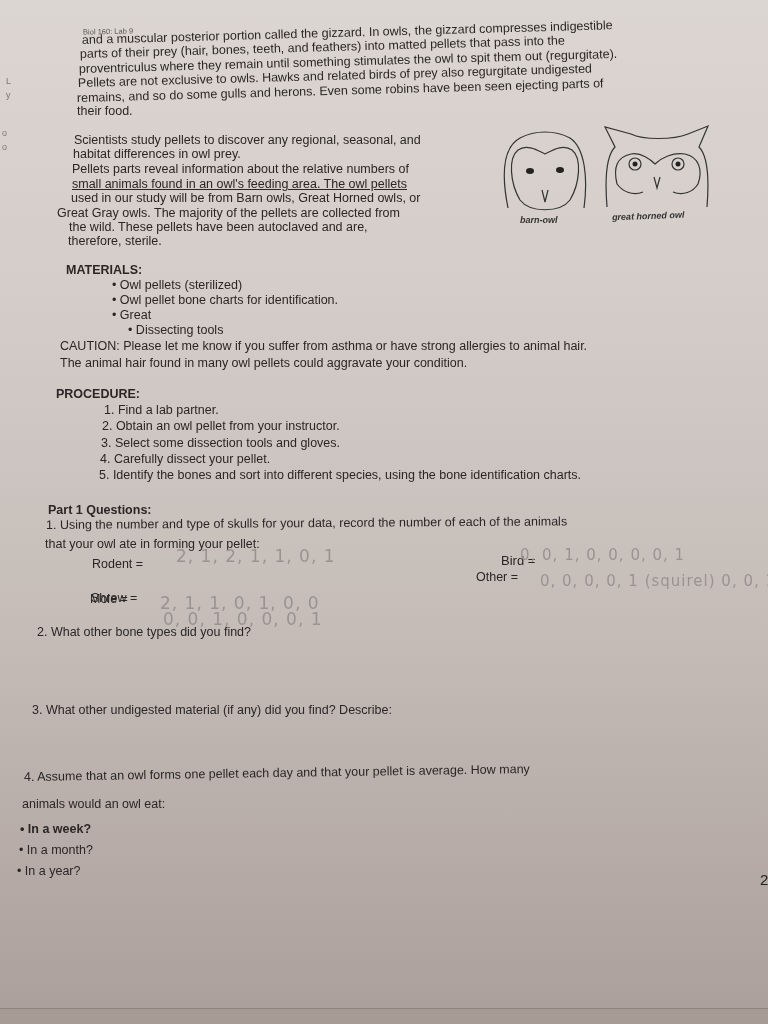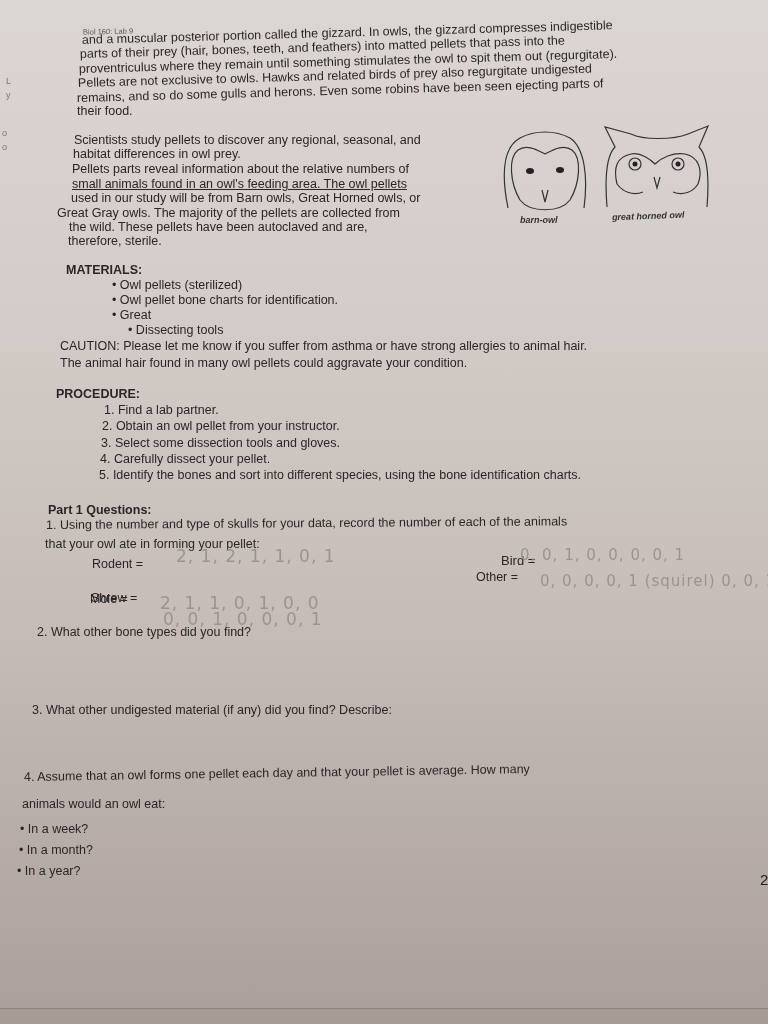--- a/index.html
+++ b/index.html
@@ -126,7 +126,7 @@
 
     <div class="t" style="left:24px;top:770px;transform:rotate(-0.9deg);transform-origin:left;">4. Assume that an owl forms one pellet each day and that your pellet is average. How many</div>
     <div class="t" style="left:22px;top:797px;">animals would an owl eat:</div>
-    <div class="t bullet" style="left:20px;top:822px;">In a week?</div>
+    <div class="t bullet" style="left:20px;top:822px;font-weight:bold;">In a week?</div>
     <div class="t bullet" style="left:19px;top:843px;">In a month?</div>
     <div class="t bullet" style="left:17px;top:864px;">In a year?</div>
   </div>

